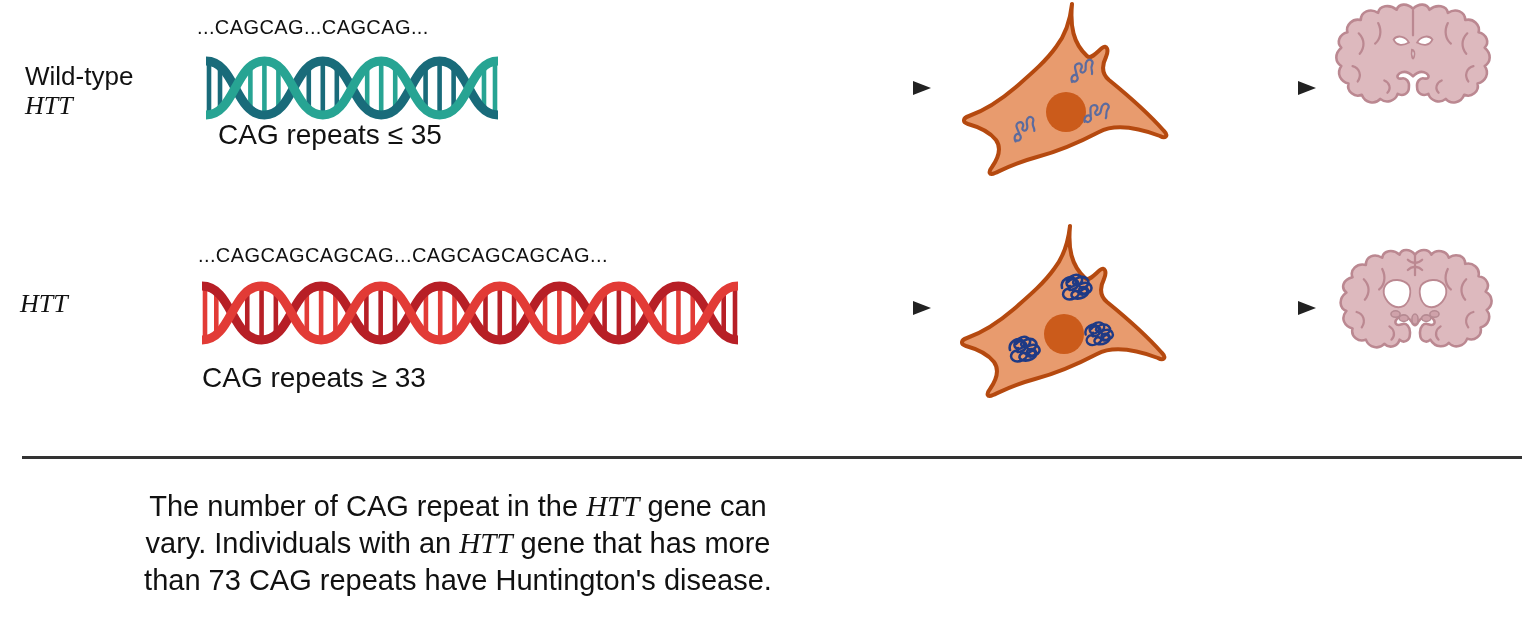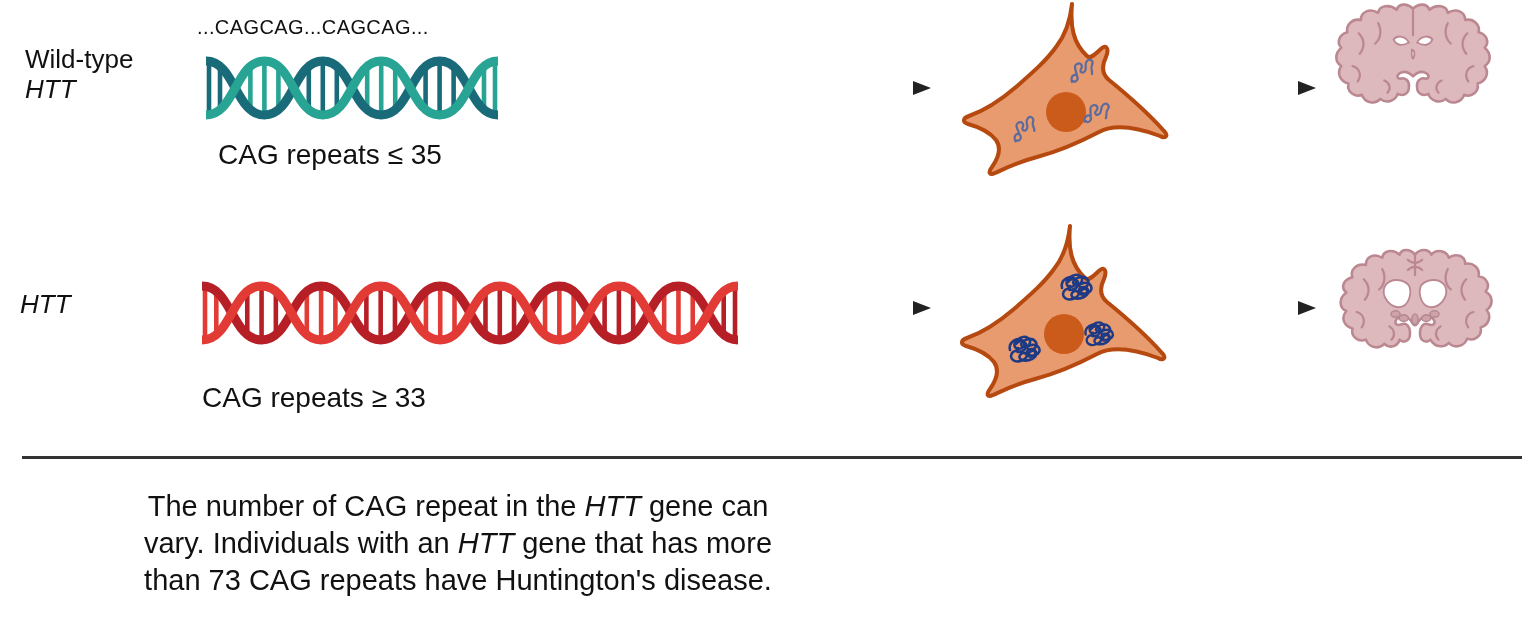--- a/index.html
+++ b/index.html
@@ -58,7 +58,7 @@
     </defs>
   </svg>
 
-  <div class="abs label" style="left:25px;top:44px">
+  <div class="abs label" style="left:25px;top:61px">
     <div>Wild-type</div>
     <div class="italic">HTT</div>
   </div>

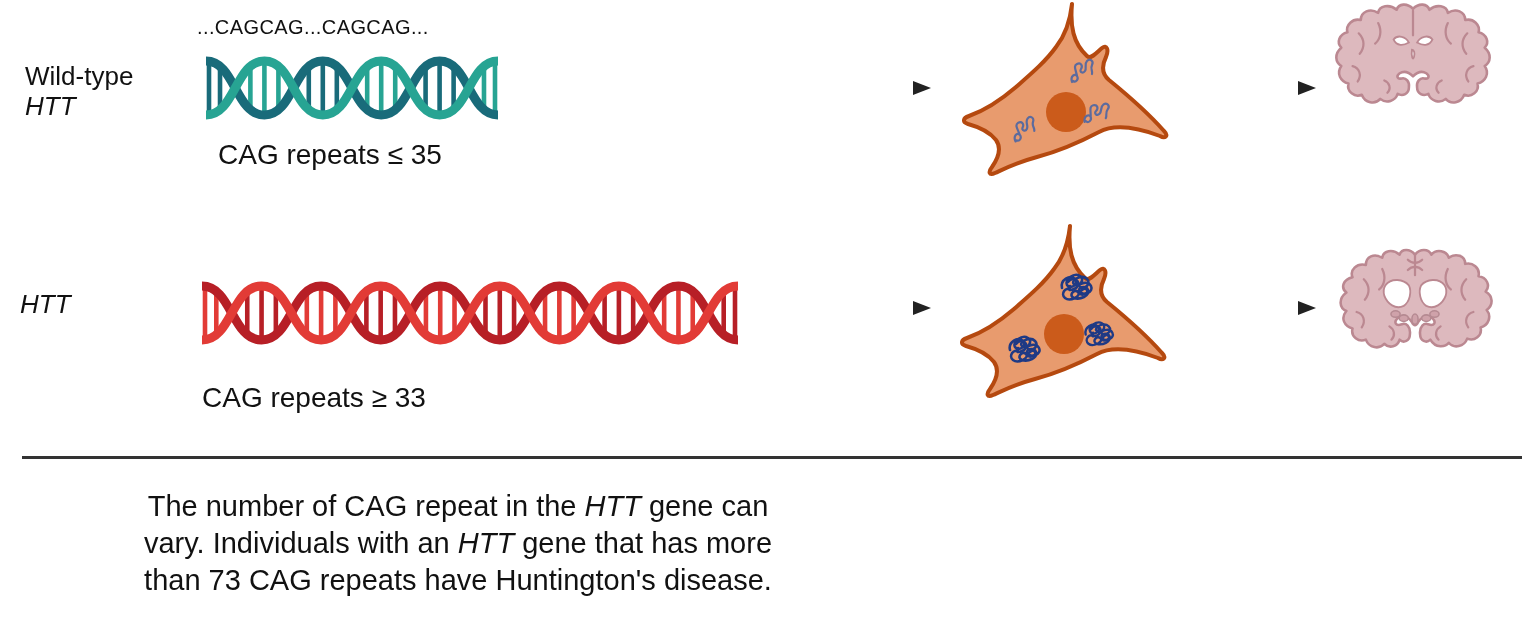--- a/index.html
+++ b/index.html
@@ -7,7 +7,7 @@
           font-family:"Liberation Sans",sans-serif;color:#111;overflow:hidden;}
   .abs{position:absolute;}
   .label{font-size:26px;line-height:30px;}
-  .italic{font-style:italic;}
+  .italic{font-style:italic;font-family:Liberation Serif, serif;}
   .seq{font-size:20px;letter-spacing:.4px;white-space:nowrap;}
   .note{font-size:28px;white-space:nowrap;margin-top:20px;}
   .caption{font-size:29px;line-height:37px;text-align:center;}

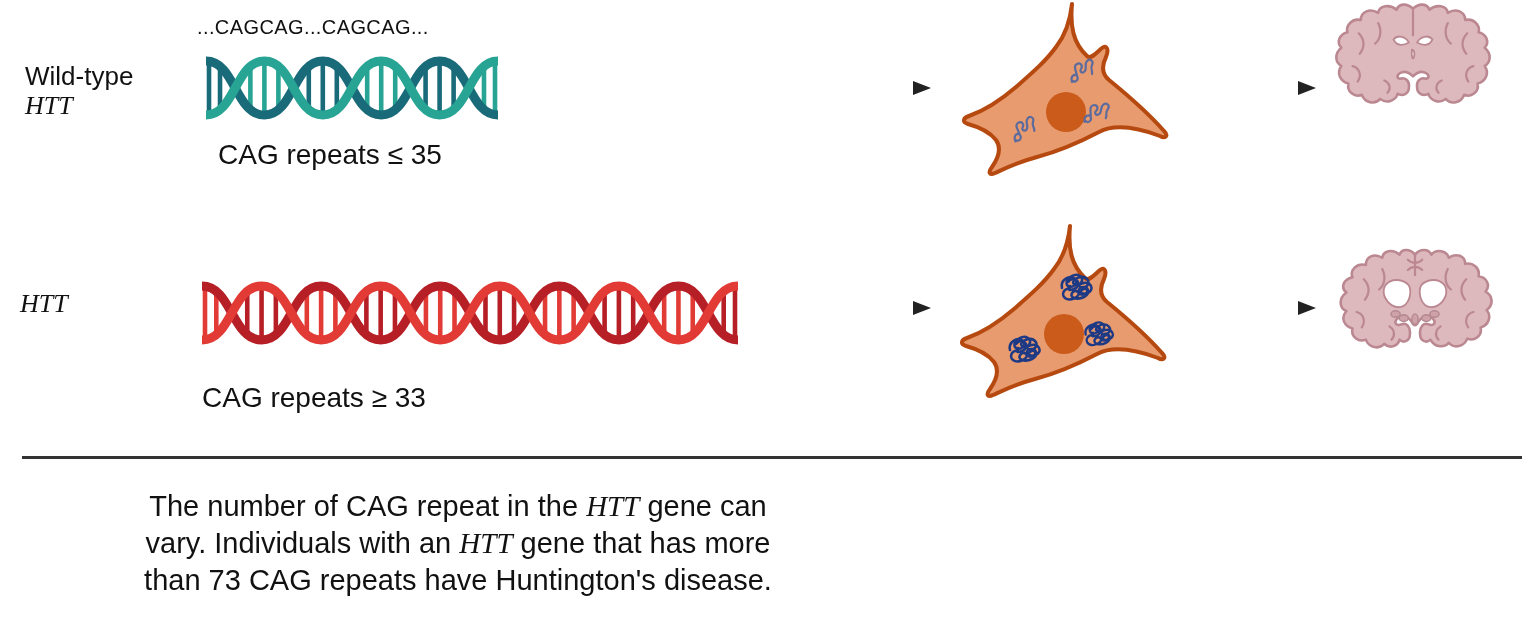--- a/index.html
+++ b/index.html
@@ -9,7 +9,7 @@
   .label{font-size:26px;line-height:30px;}
   .italic{font-style:italic;font-family:Liberation Serif, serif;}
   .seq{font-size:20px;letter-spacing:.4px;white-space:nowrap;}
-  .note{font-size:28px;white-space:nowrap;margin-top:20px;}
+  .note{font-size:28px;white-space:nowrap;}
   .caption{font-size:29px;line-height:37px;text-align:center;}
   .divider{position:absolute;left:22px;top:456px;width:1500px;height:3px;background:#333;}
   

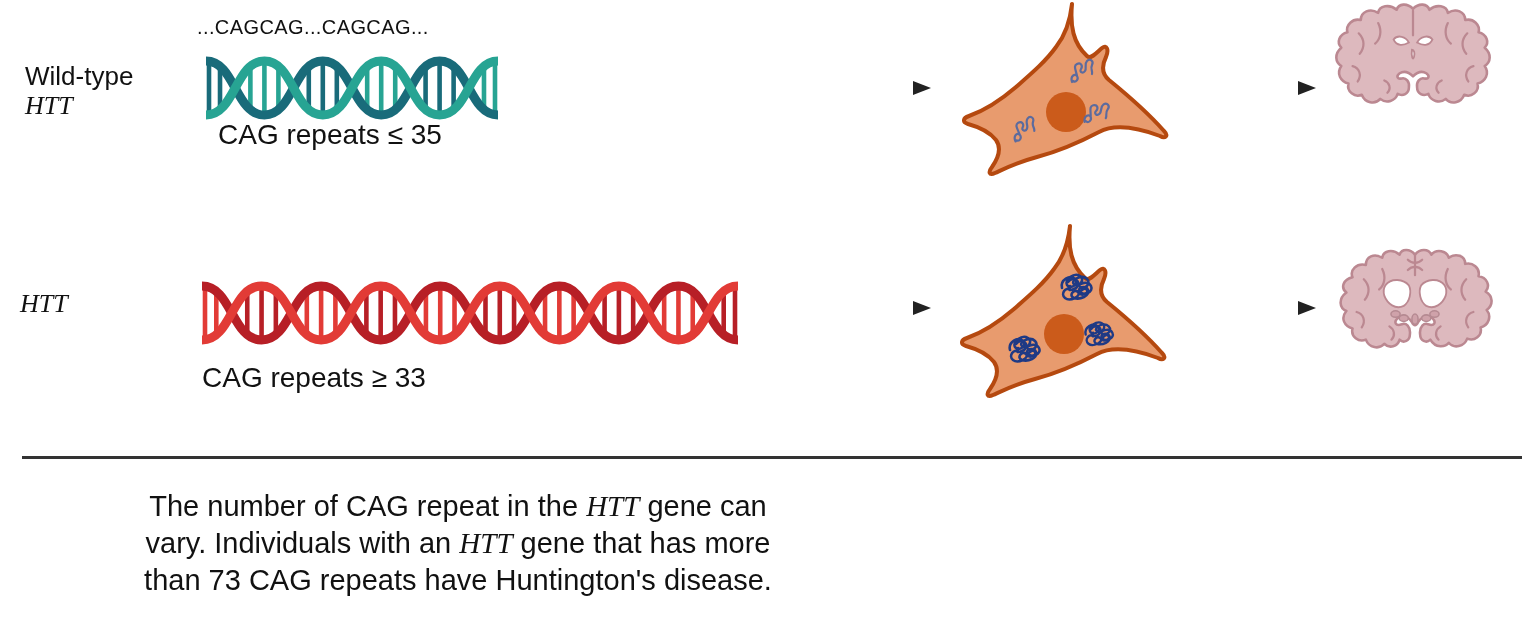--- a/index.html
+++ b/index.html
@@ -132,6 +132,7 @@
     <div class="italic">HTT</div>
   </div>
 
+  <div class="abs seq" style="left:198px;top:244px">...CAGCAGCAGCAG...CAGCAGCAGCAG...</div>
 
   <svg class="abs" style="left:202px;top:281px" width="536" height="64">
       <line x1="3" y1="6.403888961162192" x2="3" y2="57.596111038837805" stroke="#e23b36" stroke-width="4.6"></line>

